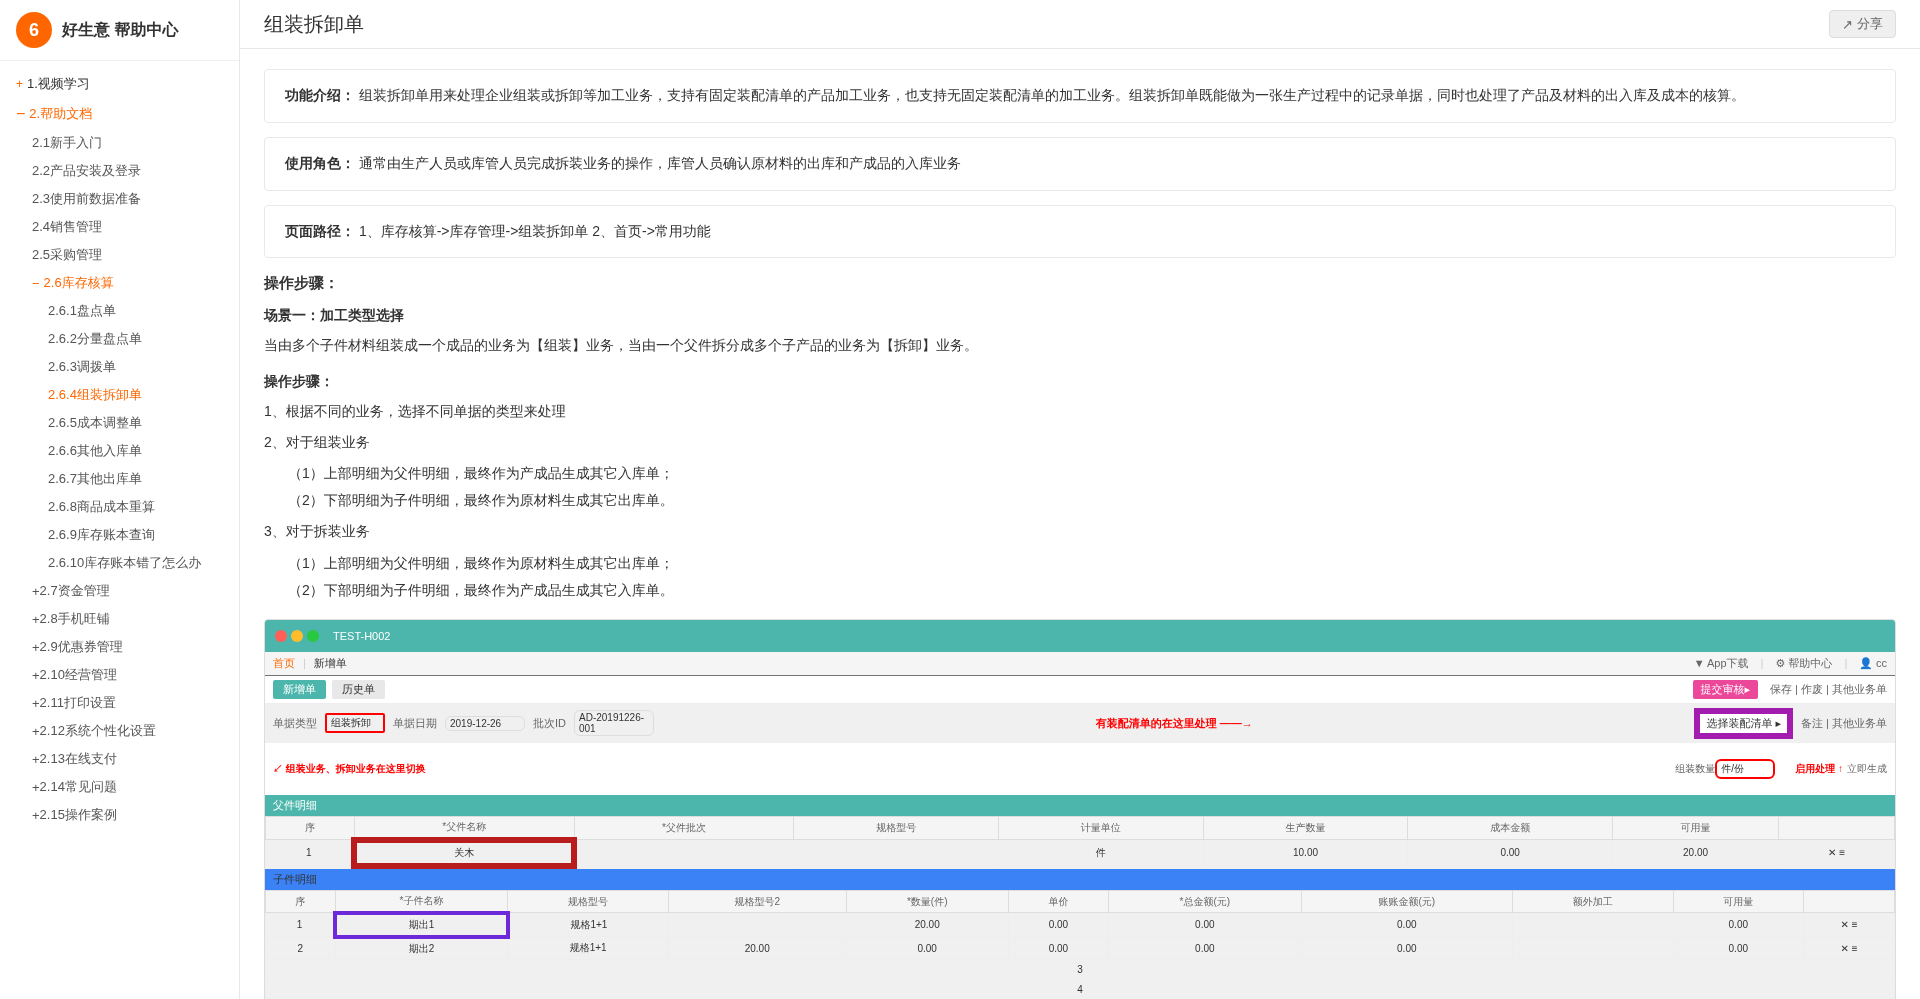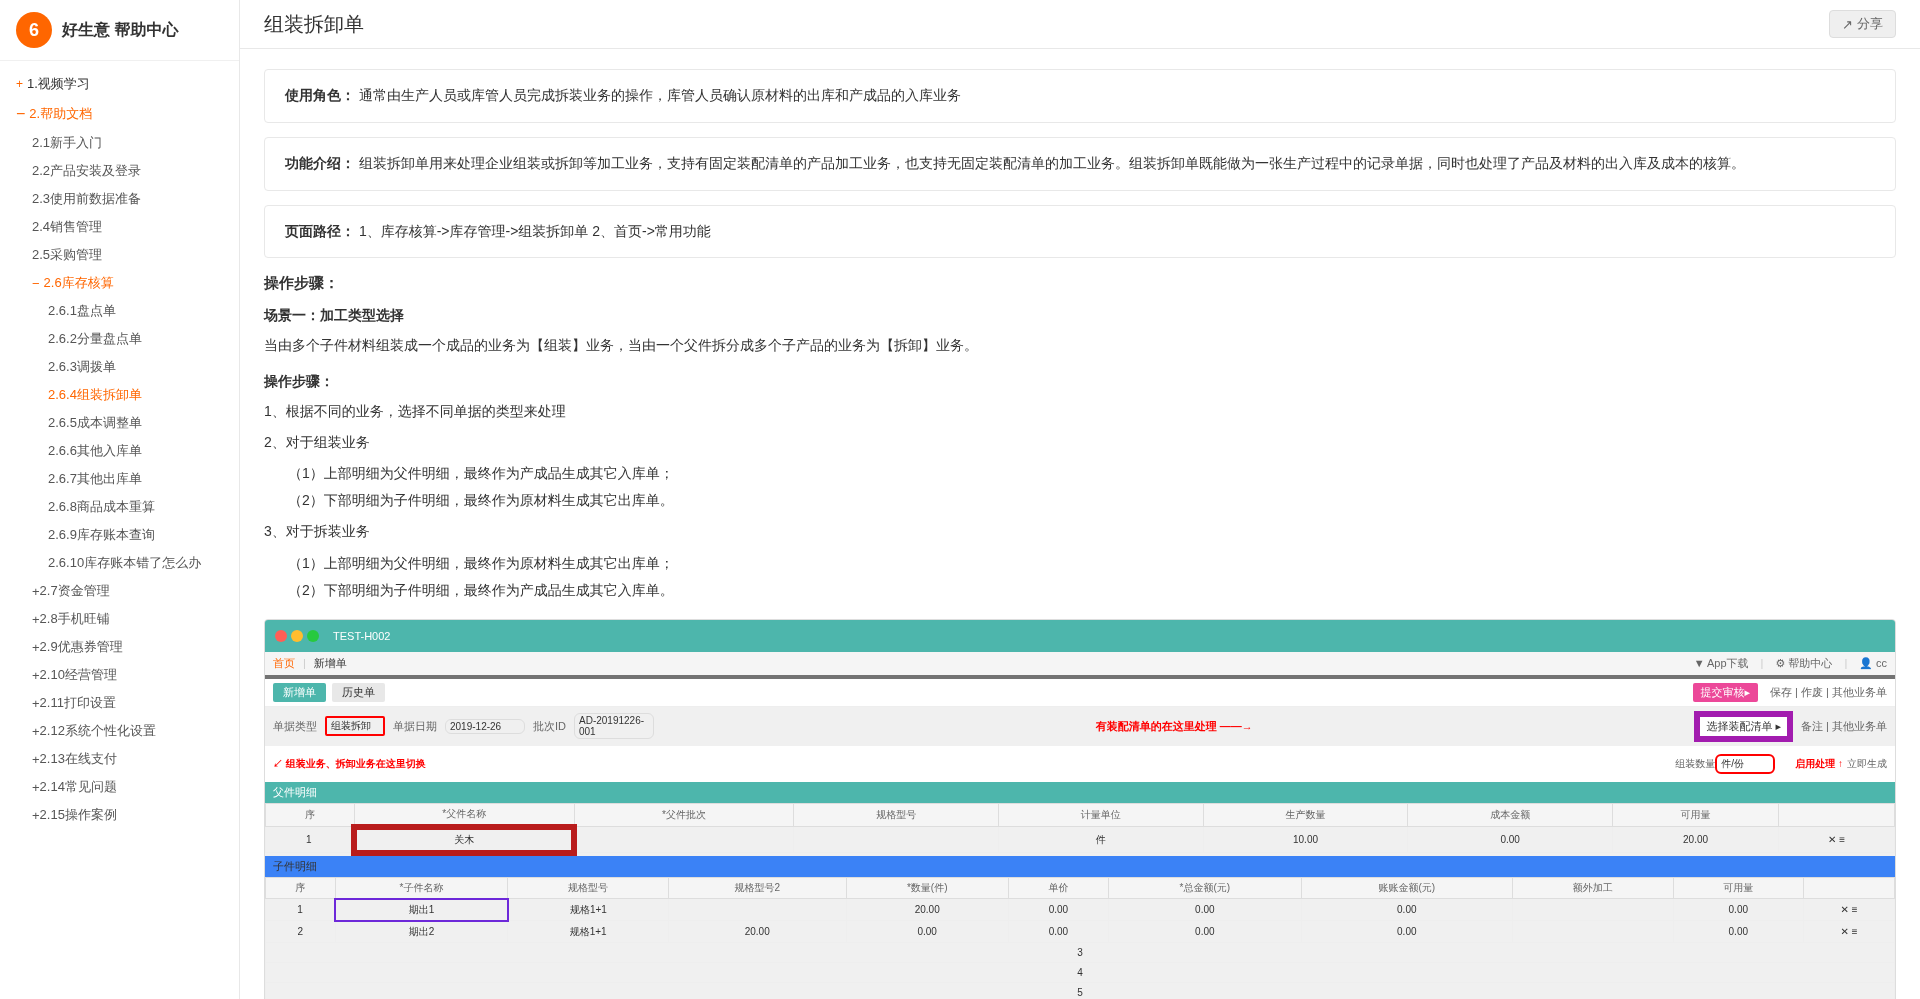--- a/index.html
+++ b/index.html
@@ -452,13 +452,13 @@
   <div id="content-area">
 
     <div class="info-block">
+      <span class="label">功能介绍：</span>
+      <span>组装拆卸单用来处理企业组装或拆卸等加工业务，支持有固定装配清单的产品加工业务，也支持无固定装配清单的加工业务。组装拆卸单既能做为一张生产过程中的记录单据，同时也处理了产品及材料的出入库及成本的核算。</span>
+    </div>
+
+    <div class="info-block">
       <span class="label">使用角色：</span>
       <span>通常由生产人员或库管人员完成拆装业务的操作，库管人员确认原材料的出库和产成品的入库业务</span>
-    </div>
-
-    <div class="info-block">
-      <span class="label">功能介绍：</span>
-      <span>组装拆卸单用来处理企业组装或拆卸等加工业务，支持有固定装配清单的产品加工业务，也支持无固定装配清单的加工业务。组装拆卸单既能做为一张生产过程中的记录单据，同时也处理了产品及材料的出入库及成本的核算。</span>
     </div>
 
     <div class="info-block">

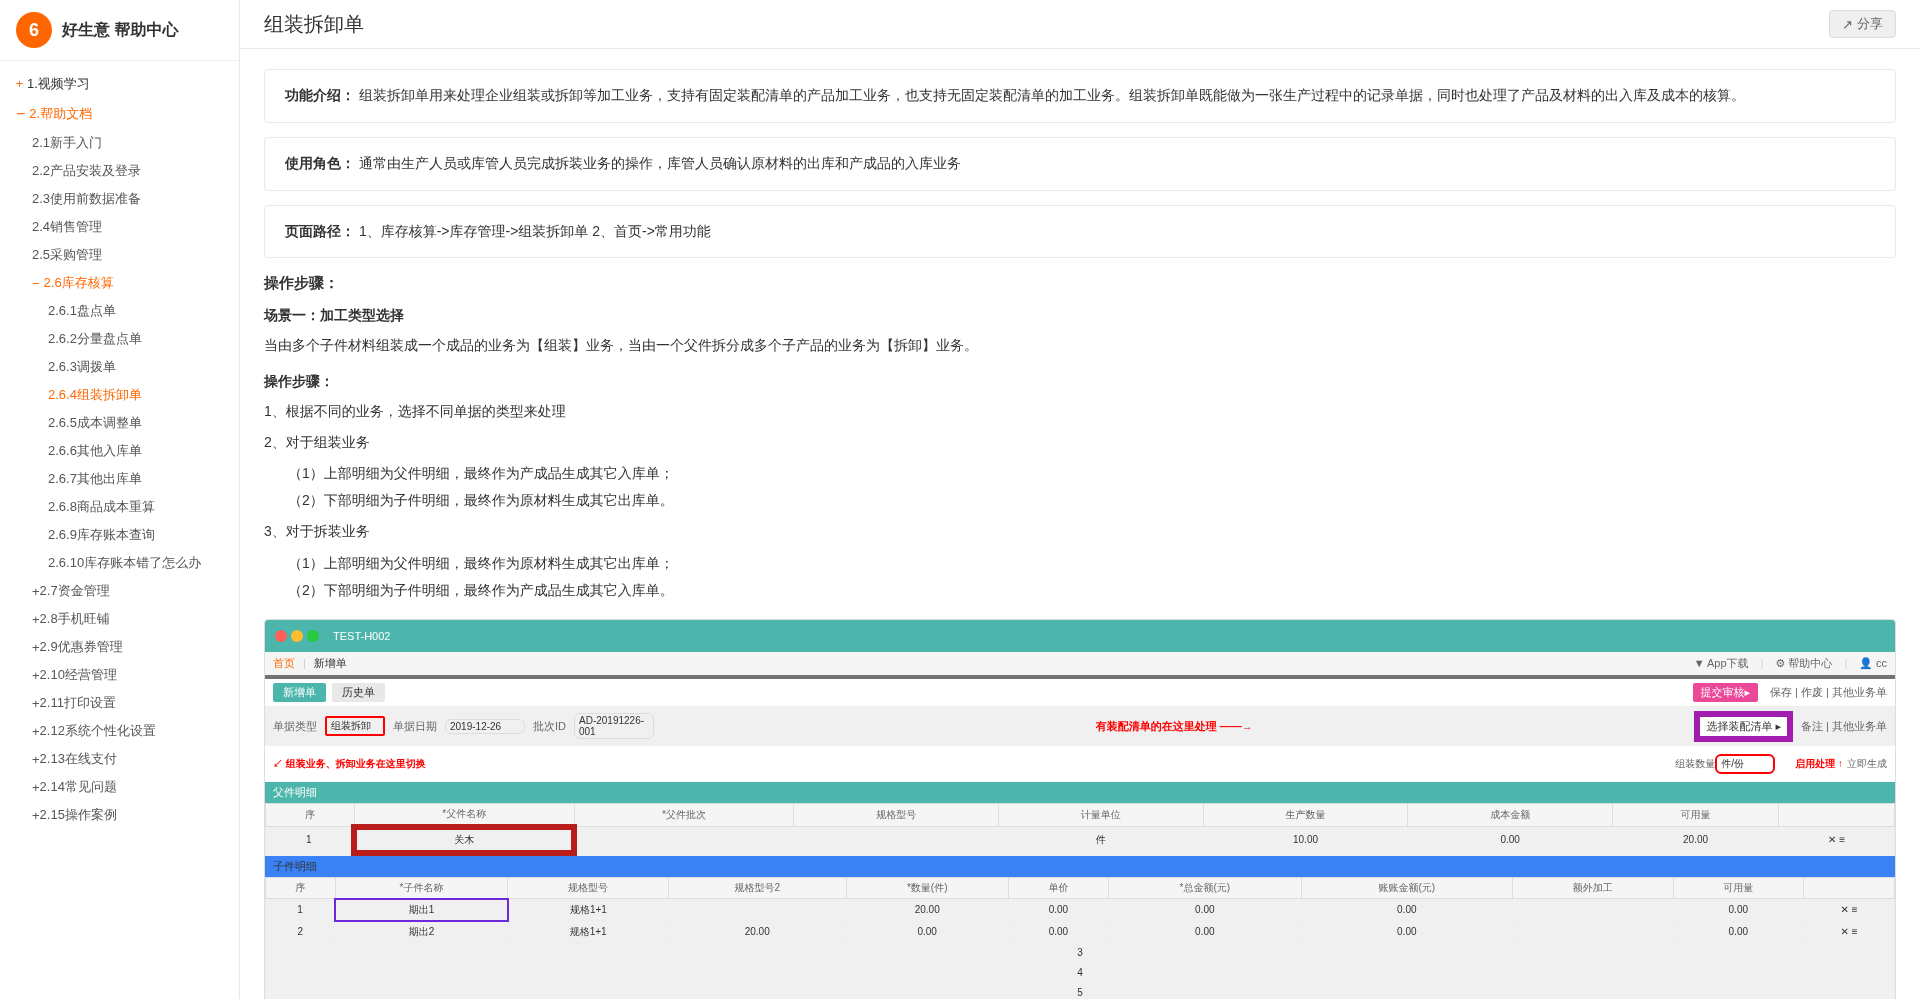--- a/index.html
+++ b/index.html
@@ -225,7 +225,7 @@
 
     .ss-toolbar {
       background: #f5f5f5;
-      border-bottom: 4px solid #737373;
+      border-bottom: 1px solid #737373;
       padding: 4px 8px;
       display: flex;
       align-items: center;

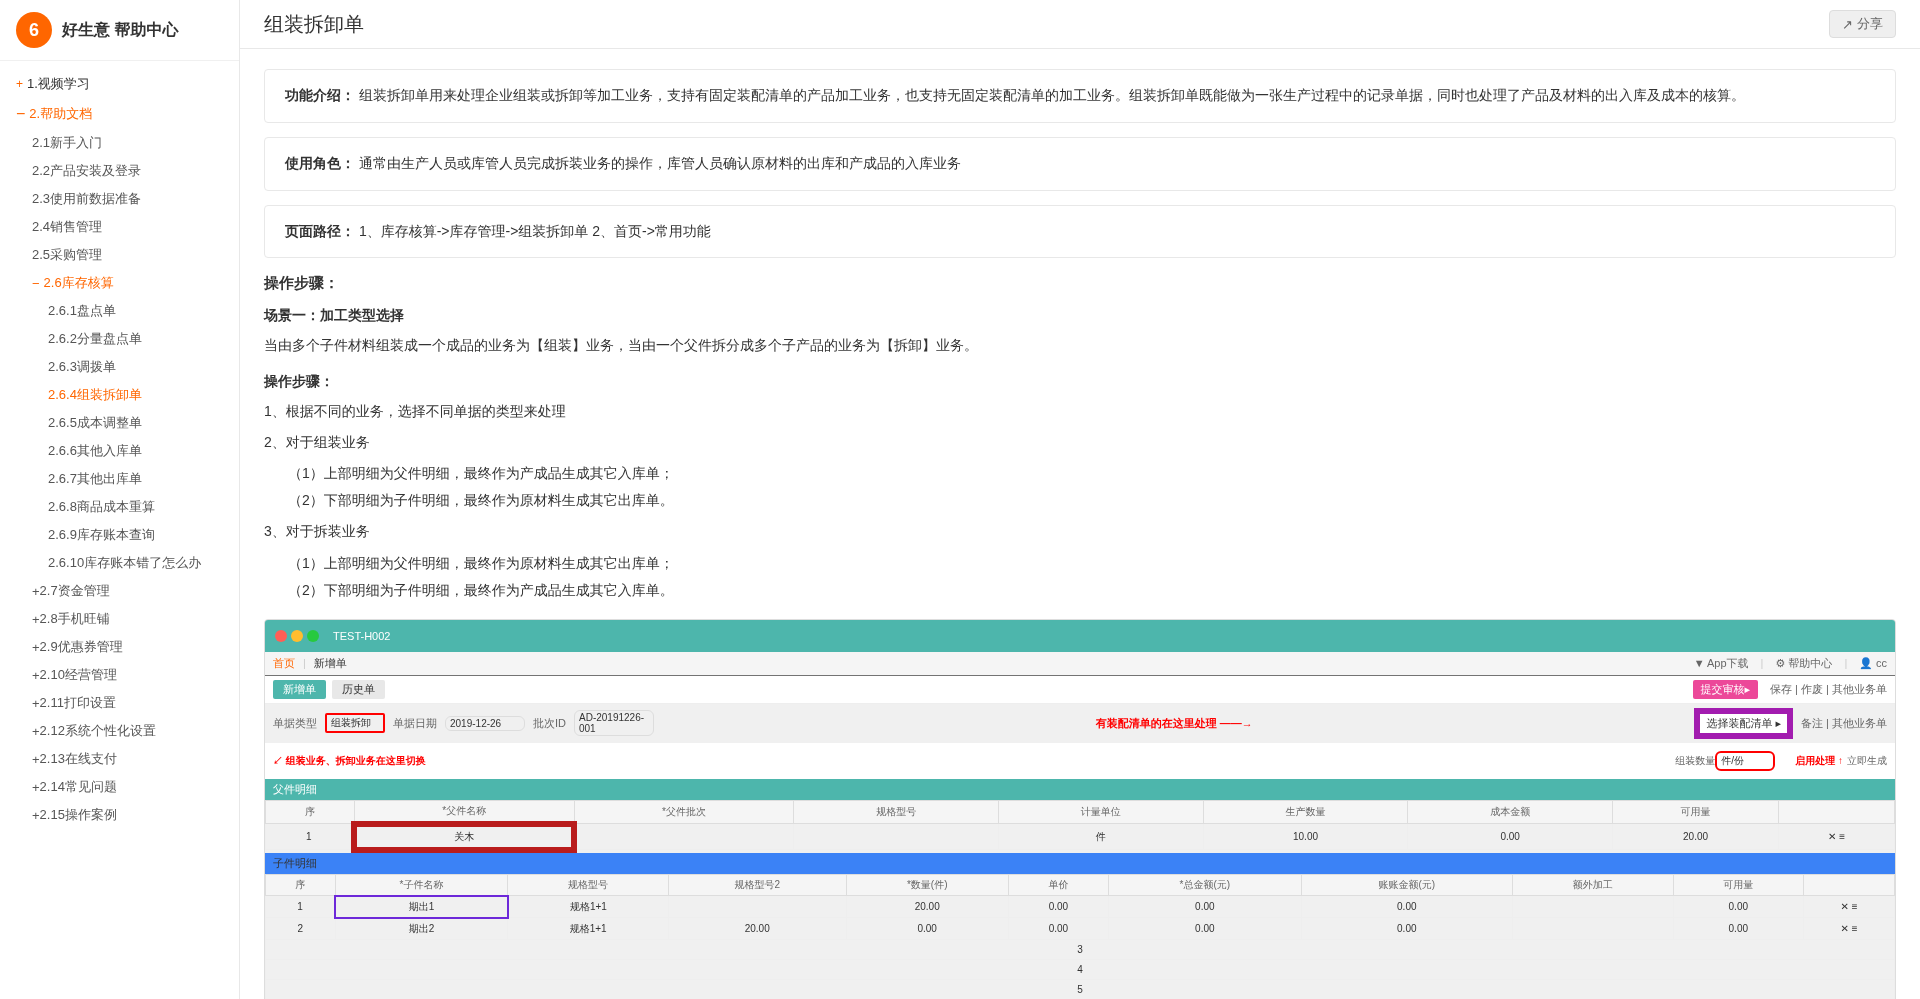--- a/index.html
+++ b/index.html
@@ -535,7 +535,7 @@
         <span style="font-size:11px;color:#666;">备注 | 其他业务单</span>
       </div>
 
-      <div style="display:flex;align-items:center;padding:8px 8px;background:#fff;font-size:10px;">
+      <div style="display:flex;align-items:center;padding:16px 8px;background:#fff;font-size:10px;">
         <span style="color:#f00;font-weight:bold;">↙ 组装业务、拆卸业务在这里切换</span>
         <span style="flex:1;"></span>
         <span style="color:#666;">组装数量</span>

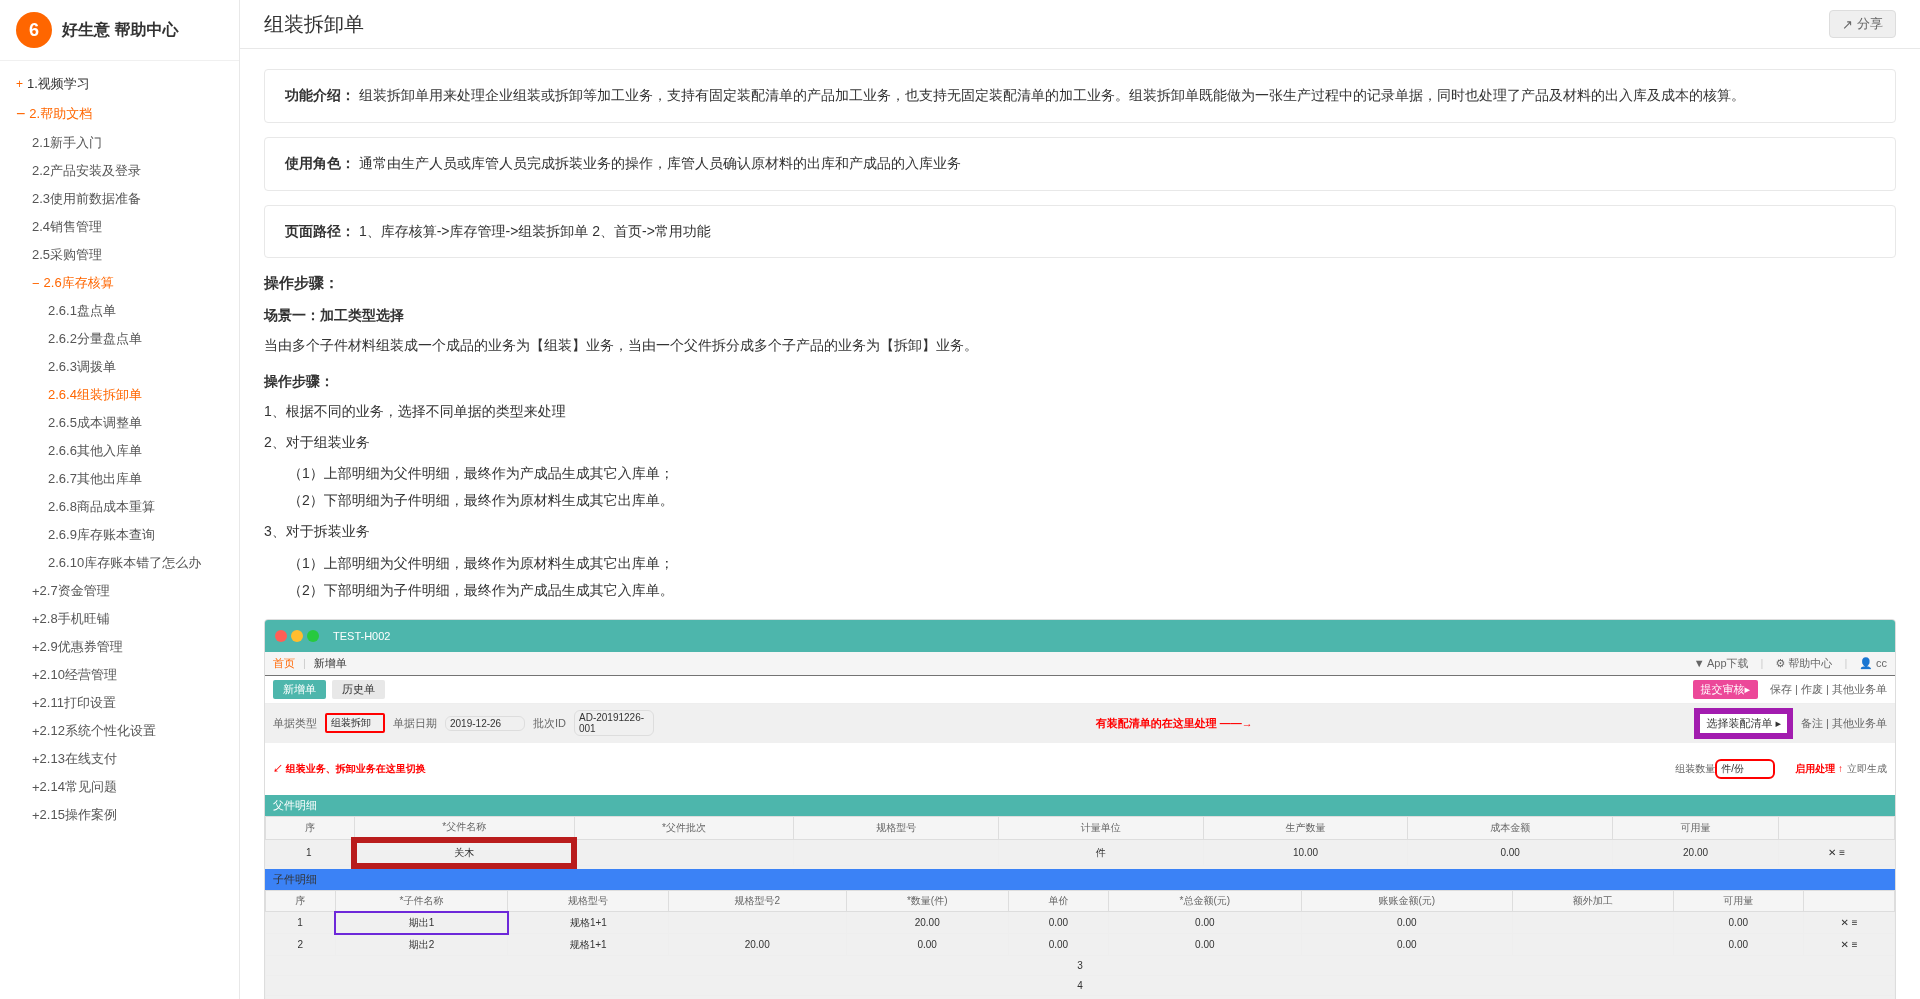--- a/index.html
+++ b/index.html
@@ -594,7 +594,7 @@
         <tbody>
           <tr>
             <td>1</td>
-            <td style="border:2px solid #6d28d9;">期出1</td>
+            <td style="border:4px solid #6d28d9;">期出1</td>
             <td>规格1+1</td>
             <td></td>
             <td>20.00</td>

